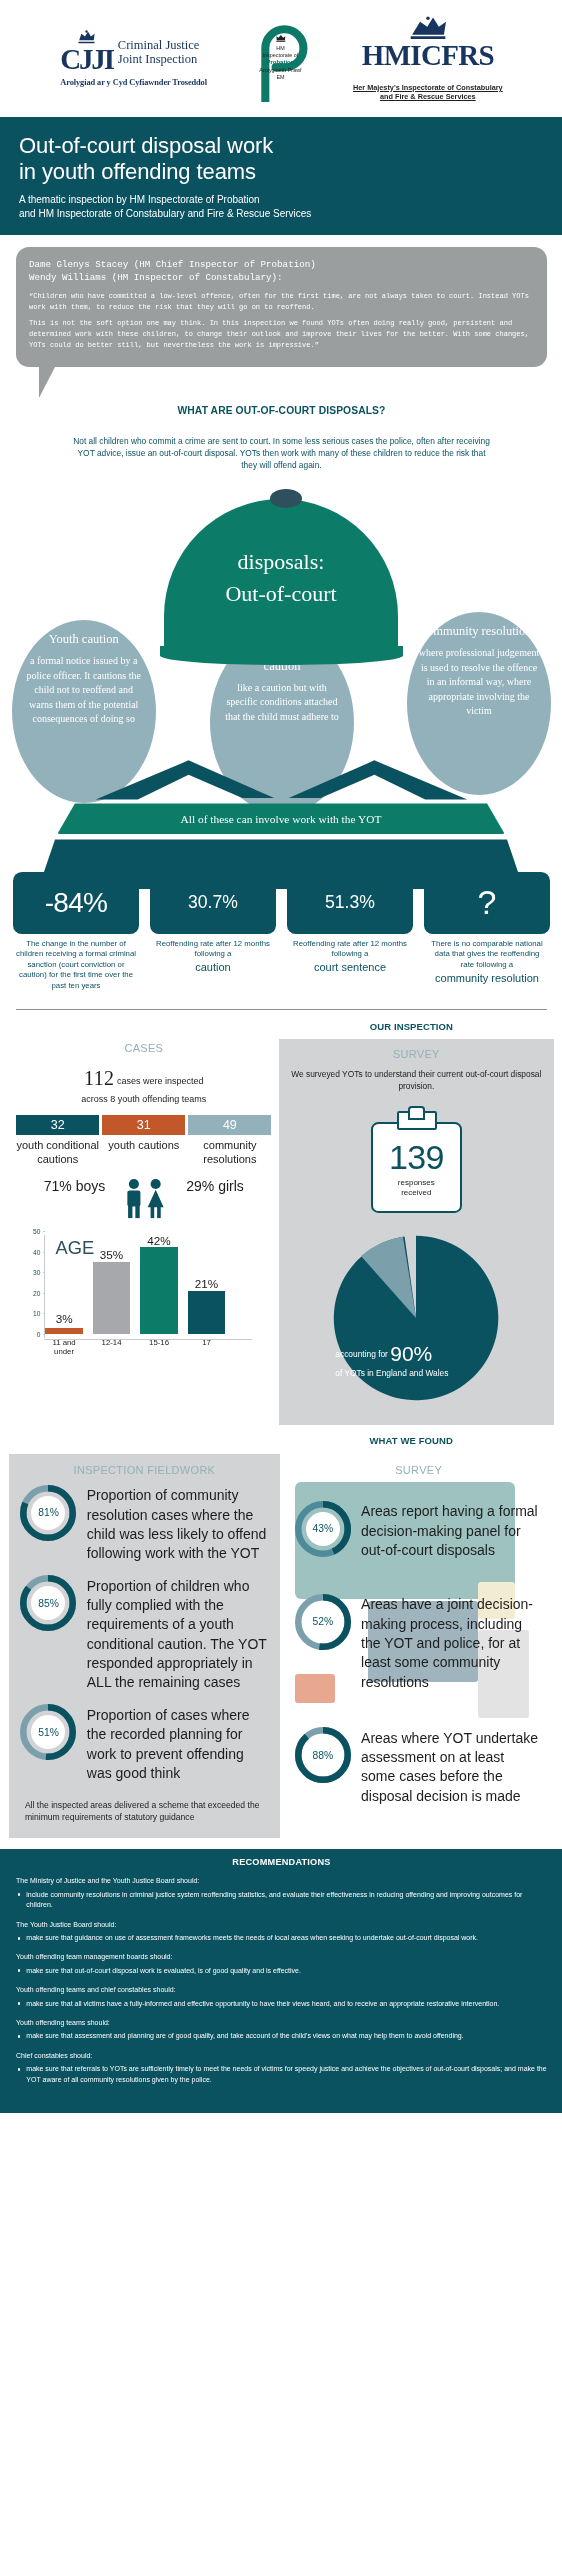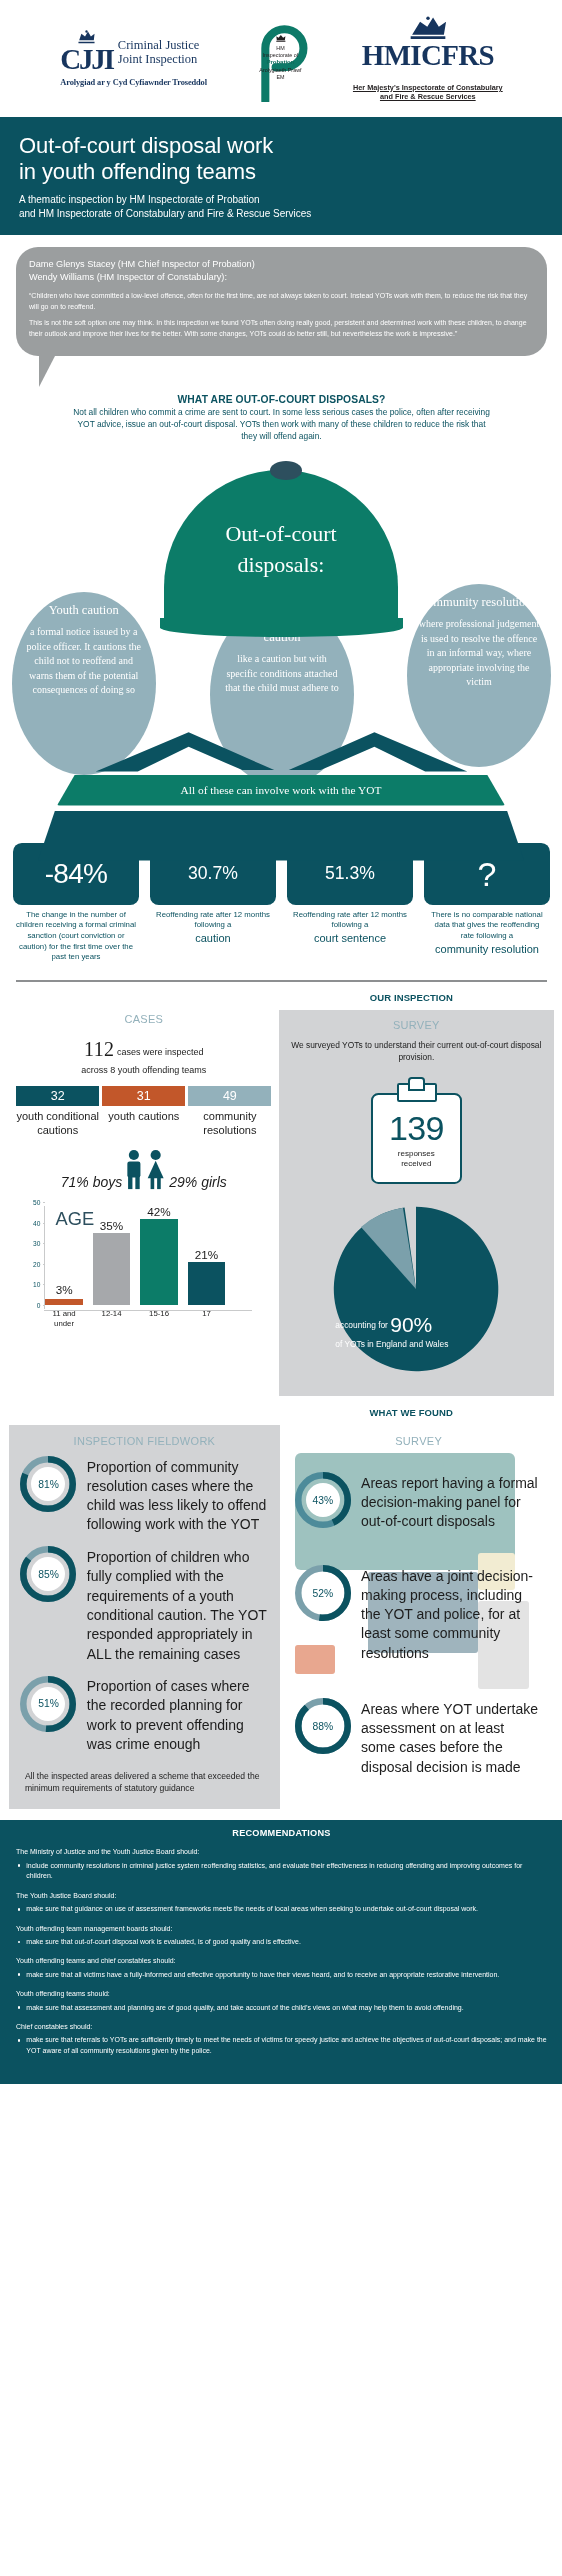--- a/index.html
+++ b/index.html
@@ -69,8 +69,8 @@
   
   .quote-wrap { padding: 11.7px 16px 0 16px; position: relative; }
   .bubble {
-    background: #9b9e9f; color: #ffffff; border-radius: 22px;
-    padding: 11px 13px 11.7px 13px; position: relative;
+    background: #9b9e9f; color: #ffffff; border-radius: 13px;
+    padding: 11px 13px 11.7px 13px; position: relative; font-family: Liberation Mono, monospace;
   }
   .bubble .names { font-size: 9.2px; line-height: 1.45; margin-bottom: 6.6px; }
   .bubble p { font-size: 7px; line-height: 1.55; margin-bottom: 5.1px; }

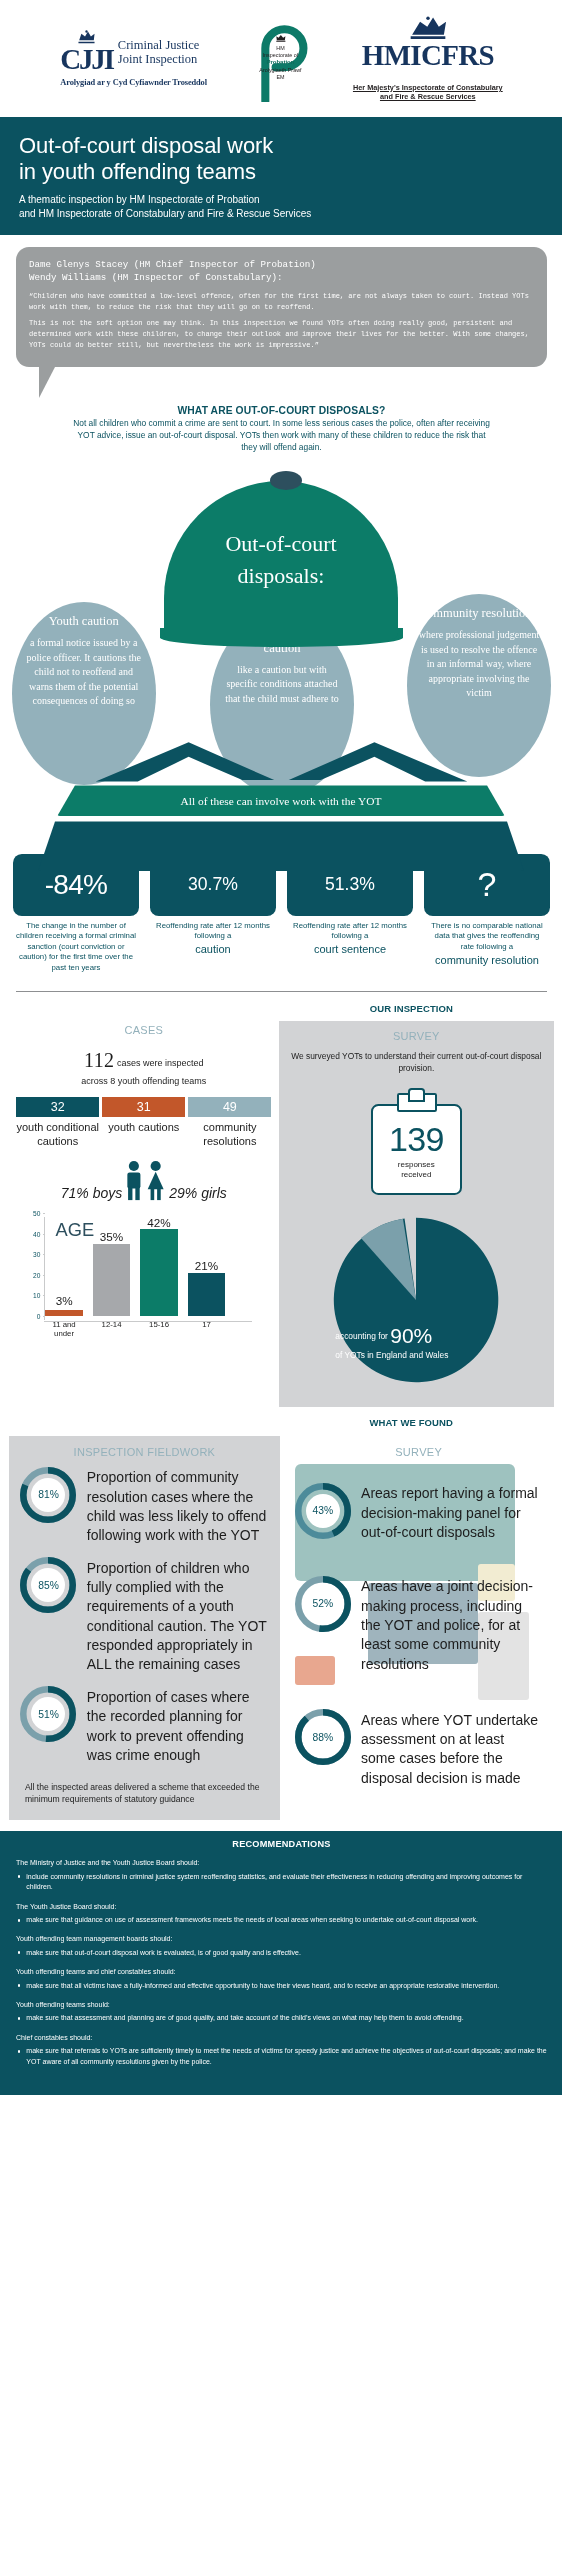--- a/index.html
+++ b/index.html
@@ -86,7 +86,7 @@
   .oocd-intro { text-align: center; padding: 38px 73px 0 73px; }
   .oocd-intro h2 {
     font-size: 10.3px; color: #0b5260; font-weight: 700; letter-spacing: 0.1px;
-    margin-bottom: 2px;
+    margin-bottom: 20px;
   }
   .oocd-intro p { font-size: 8.4px; color: #0b5260; line-height: 1.42; }
 

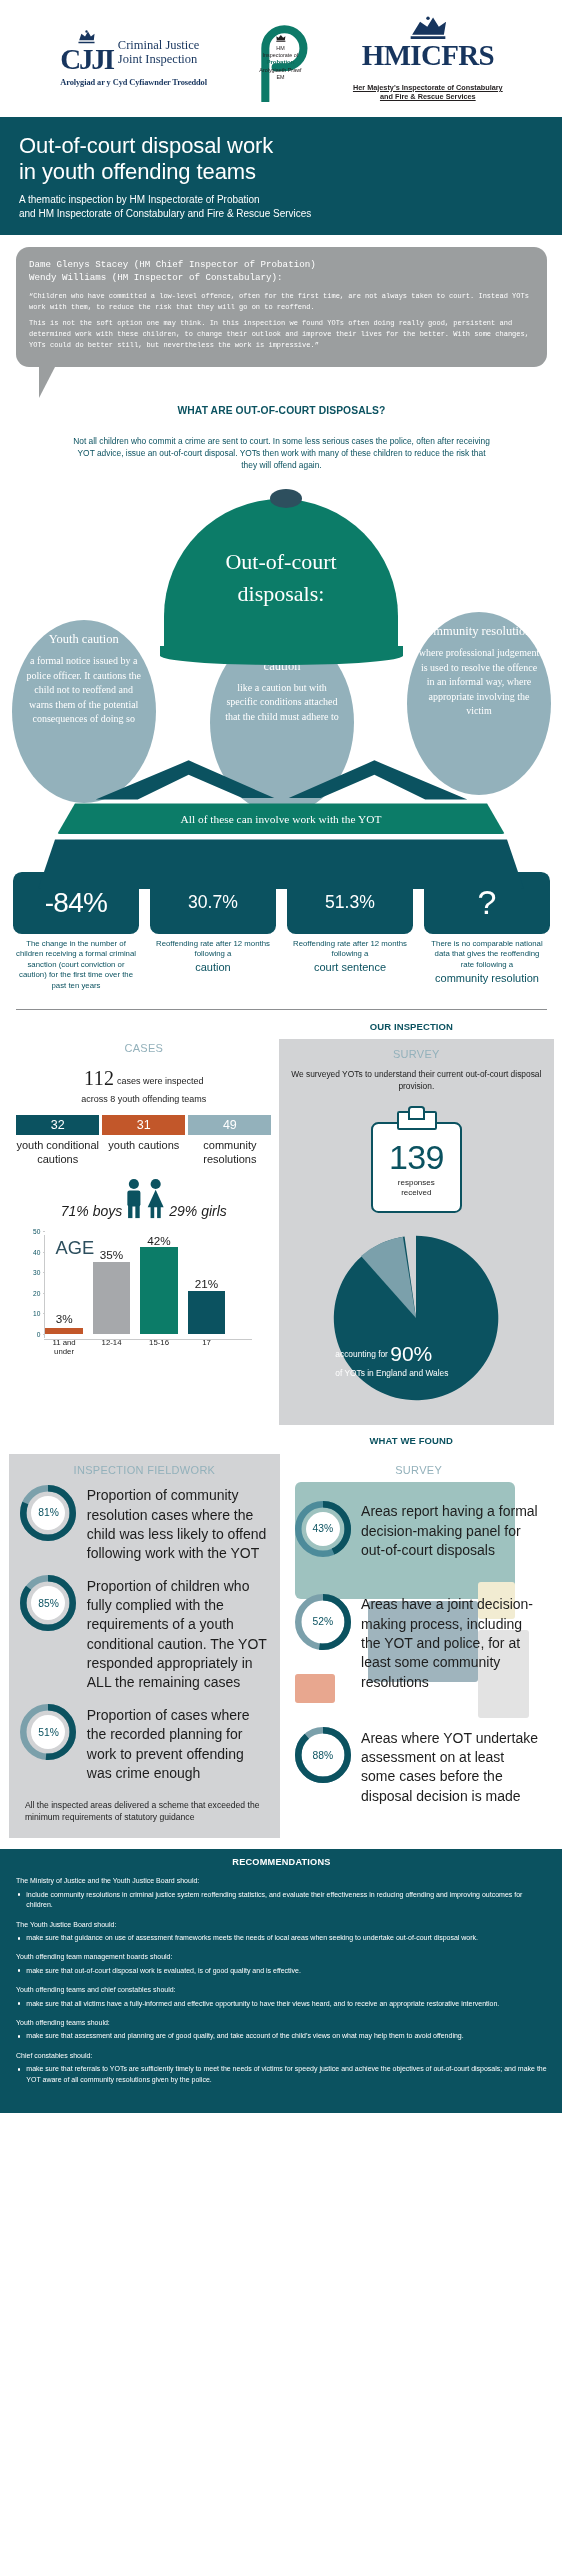--- a/index.html
+++ b/index.html
@@ -401,8 +401,8 @@
       <div class="helmet-dome"></div>
       <div class="helmet-knob"></div>
       <div class="helmet-label">
+        <div>disposals:</div>
         <div>Out-of-court</div>
-        <div>disposals:</div>
       </div>
     </div>
 

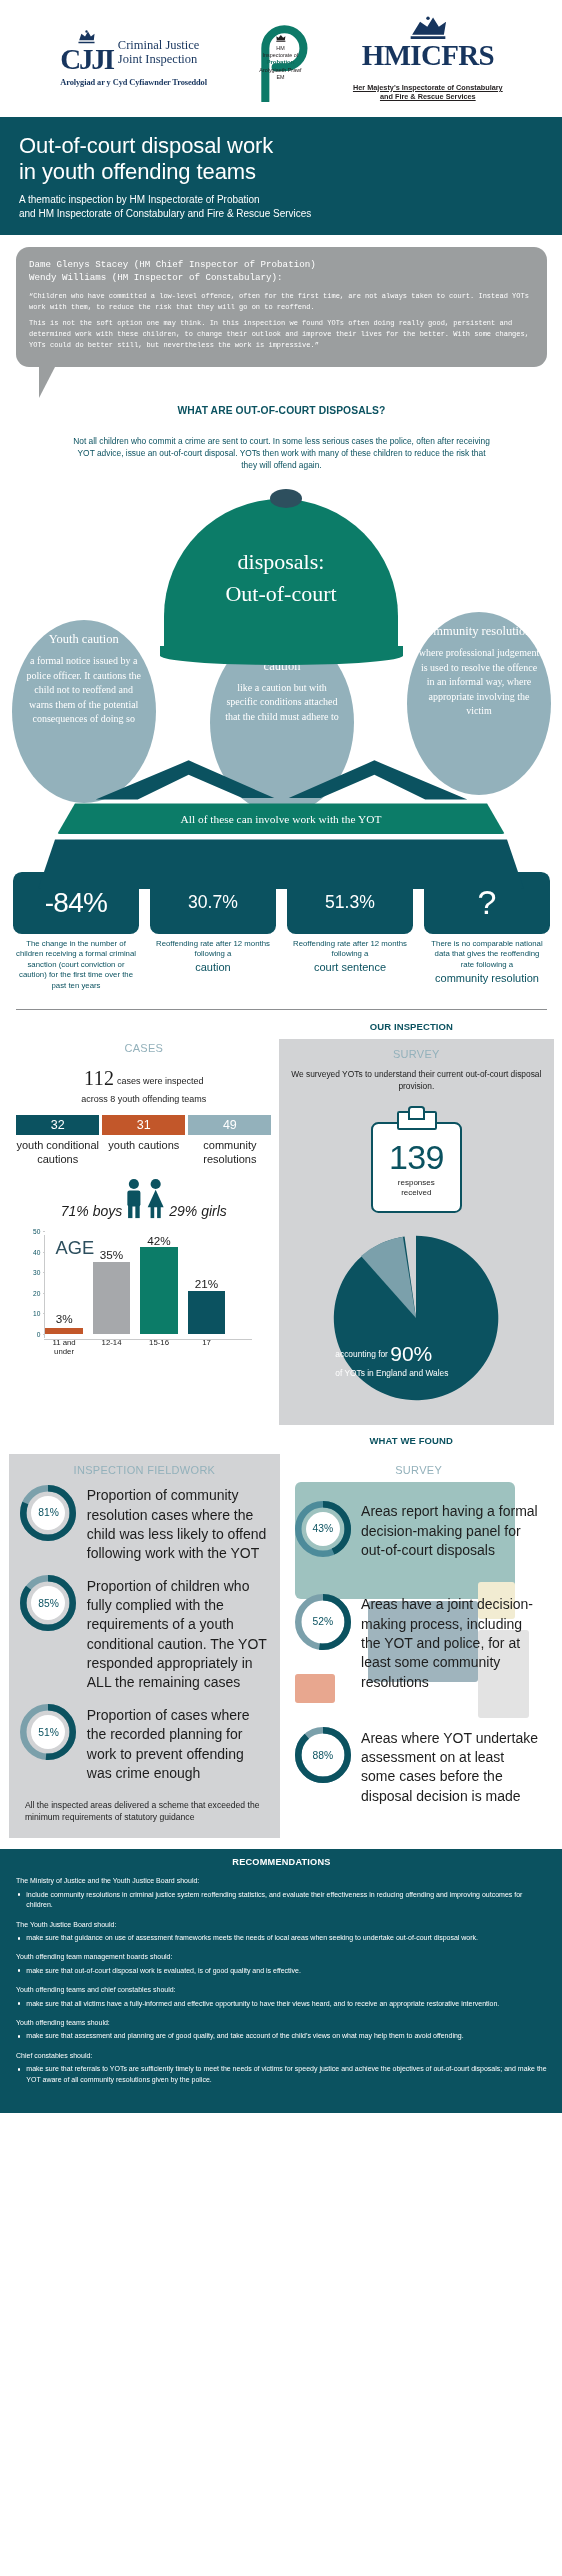--- a/index.html
+++ b/index.html
@@ -187,9 +187,8 @@
   .case-bar .lbl { font-size: 11px; color: #1d1d1d; line-height: 1.3; padding-top: 2.9px; }
 
   .gender {
-    display: flex; align-items: flex-end; justify-content: center; gap: 1px;
+    display: flex; align-items: flex-start; justify-content: center; gap: 18px;
     margin-top: 11.7px;
-    font-style: italic;
   }
   .gender .g-txt { font-size: 14px; color: #1d1d1d; }
 

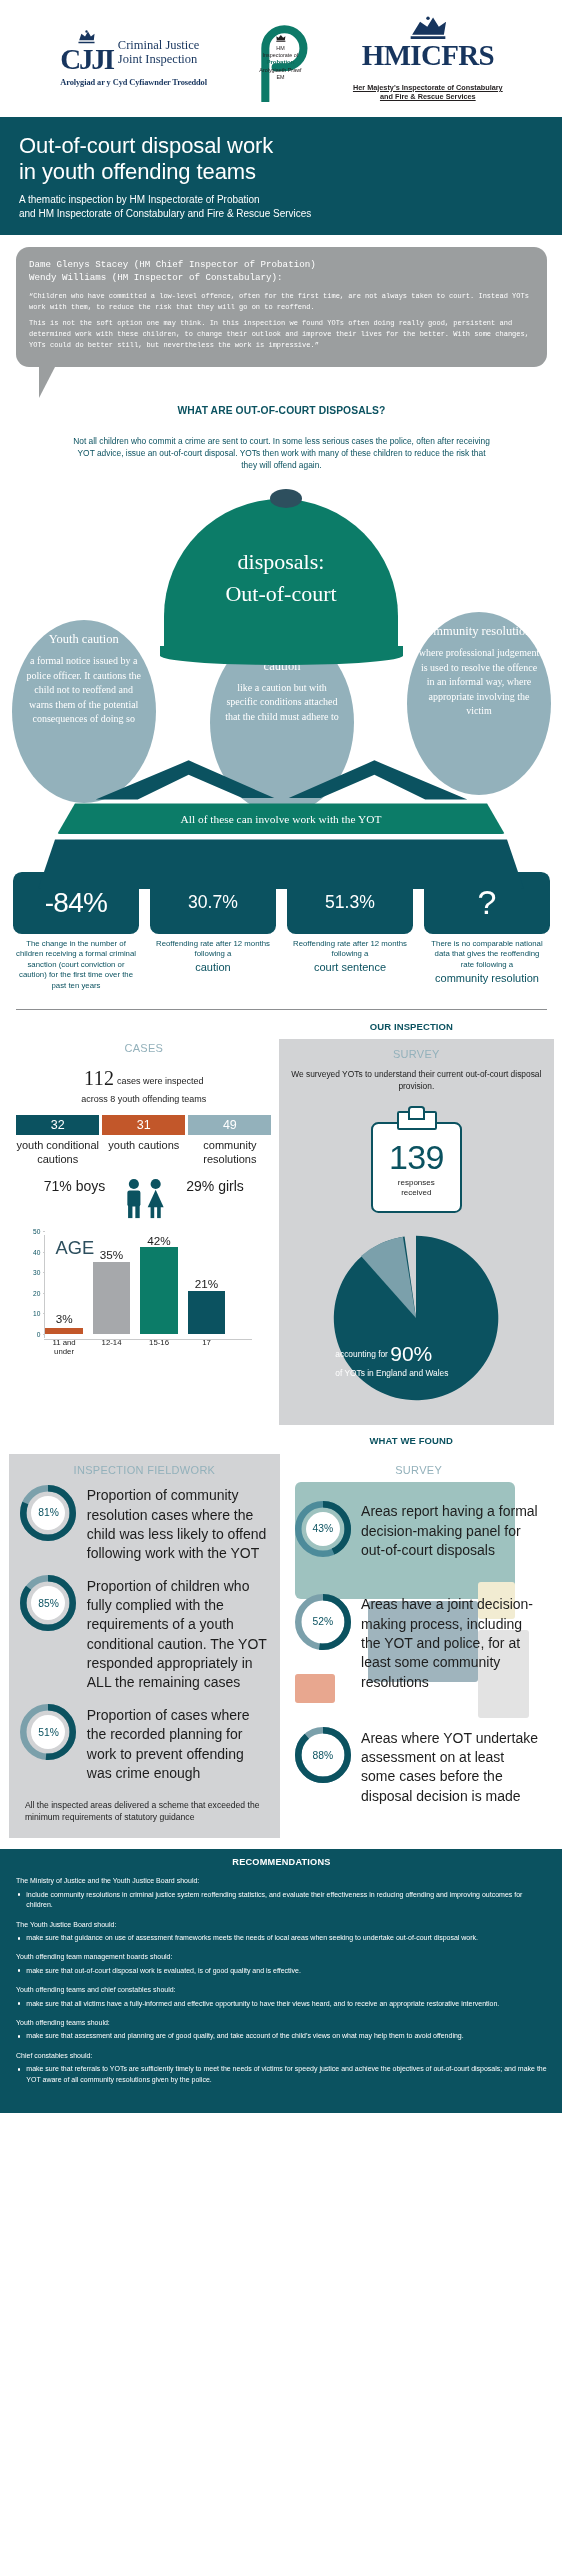--- a/index.html
+++ b/index.html
@@ -619,7 +619,7 @@
           </svg>
           <div class="hole">51%</div>
         </div>
-        <div class="dtxt">Proportion of cases where the recorded planning for work to prevent offending was crime enough</div>
+        <div class="dtxt">Proportion of cases where the recorded planning for work to prevent offending was good think</div>
       </div>
 
       <div class="found-note">All the inspected areas delivered a scheme that exceeded the minimum requirements of statutory guidance</div>

